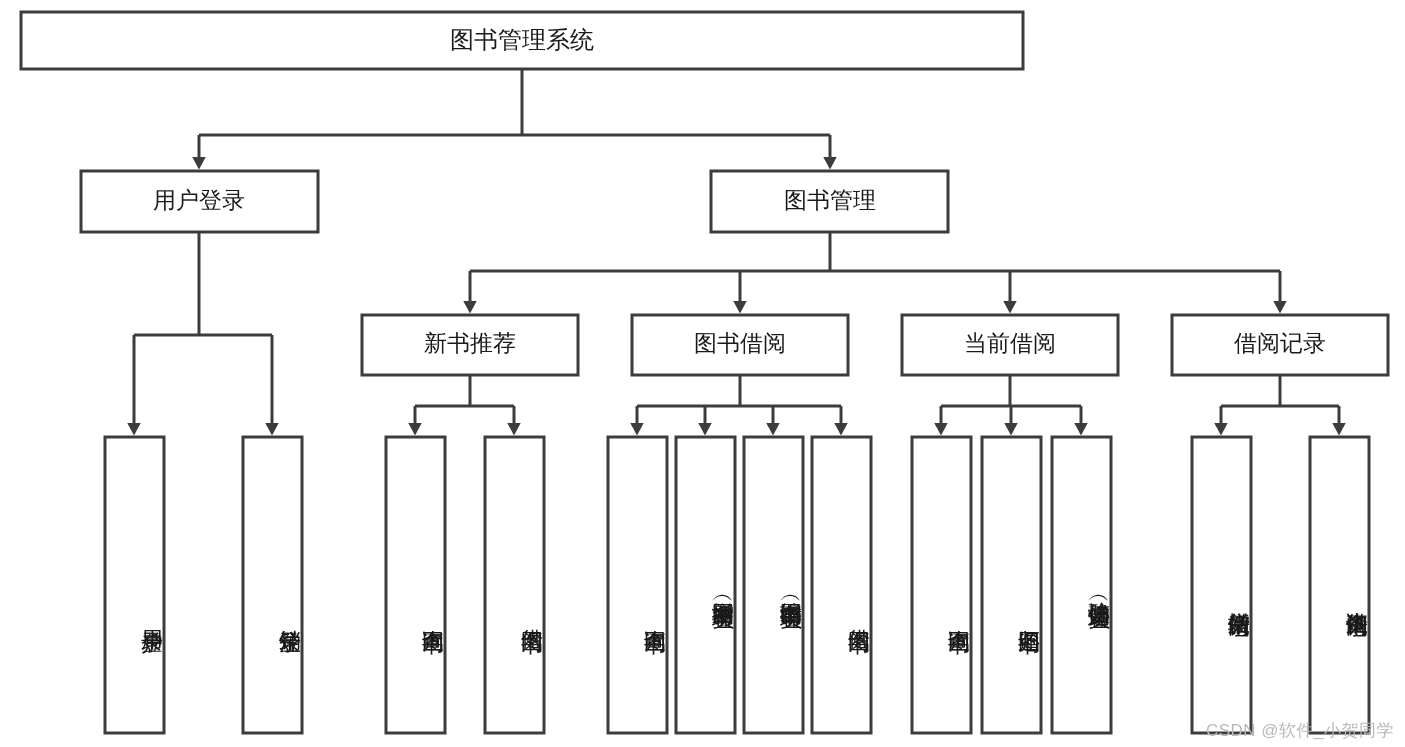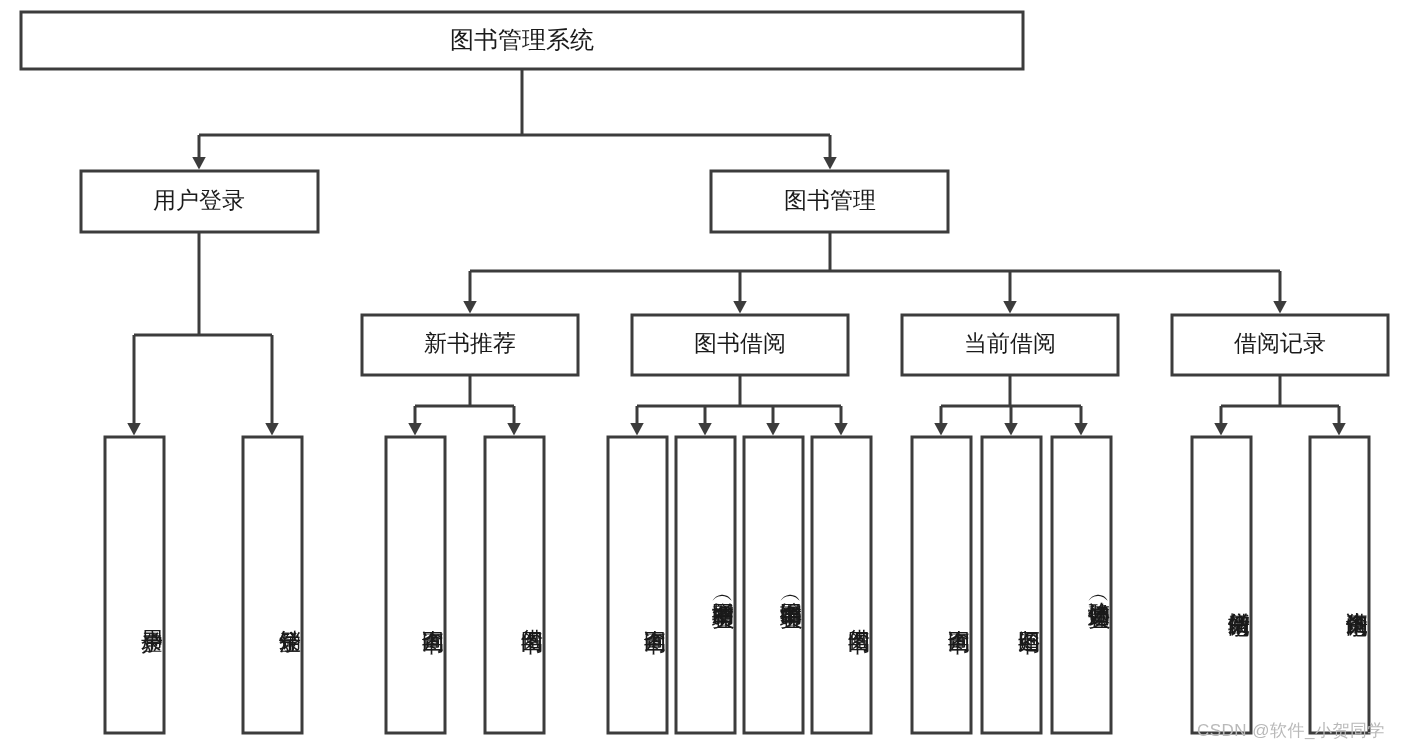--- a/index.html
+++ b/index.html
@@ -66,7 +66,7 @@
   }
   .watermark {
     position: absolute;
-    right: 20px;
+    right: 11px;
     bottom: 5px;
     font-family: "Liberation Sans", "DejaVu Sans", sans-serif;
     font-size: 17px;

